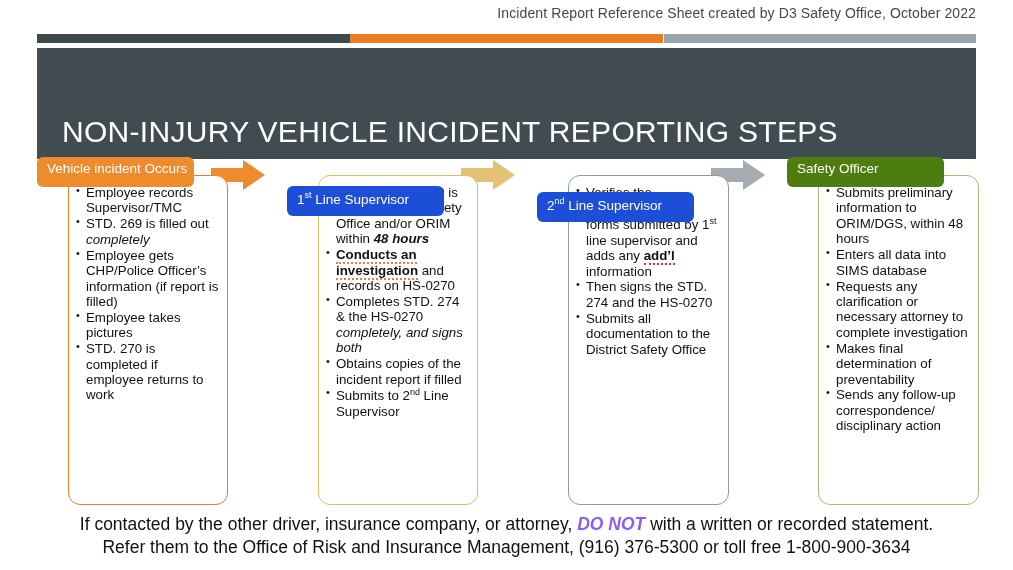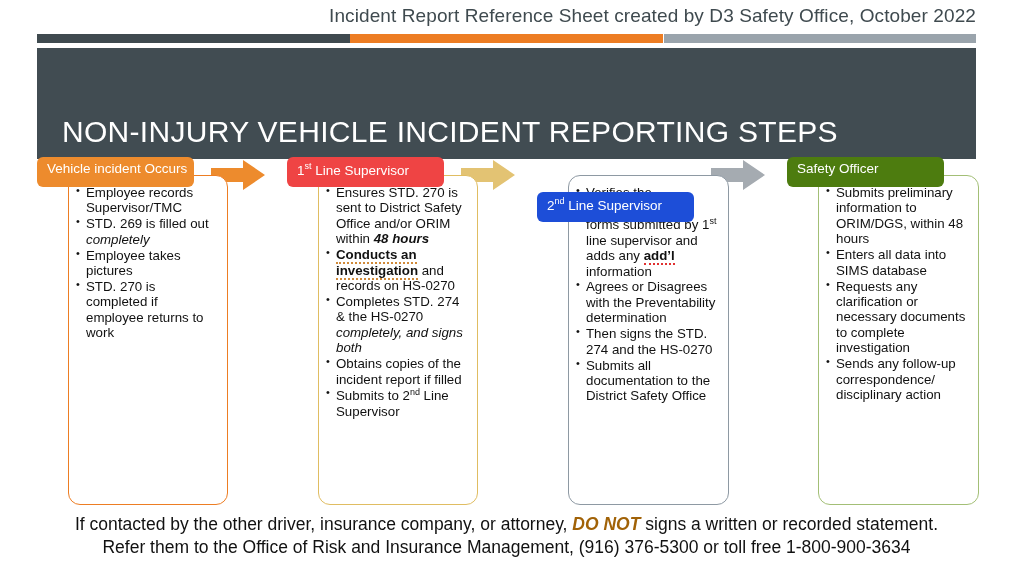--- a/index.html
+++ b/index.html
@@ -21,7 +21,7 @@
     position: absolute;
     top: 5px;
     right: 37px;
-    font-size: 19px;
+    font-size: 14px;
     color: #3f4a4f;
     letter-spacing: 0.1px;
     white-space: nowrap;

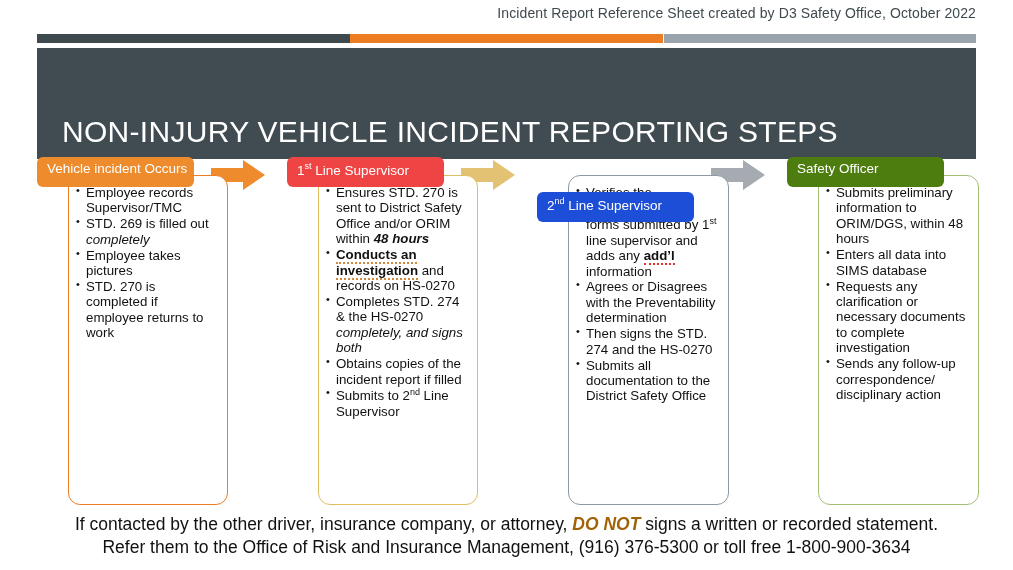--- a/index.html
+++ b/index.html
@@ -148,7 +148,7 @@
   
   .theme-orange .tab  { background: #ED8B2D; }
   .theme-orange .card { border-color: #ED7D23; }
-  .theme-gold   .tab  { background: #ef4444; }
+  .theme-gold   .tab  { background: #1d4ed8; margin-top: 29px; }
   .theme-gold   .card { border-color: #E0BD62; }
   .theme-gray   .tab  { background: #1d4ed8; margin-top: 35px; }
   .theme-gray   .card { border-color: #8E99A3; }

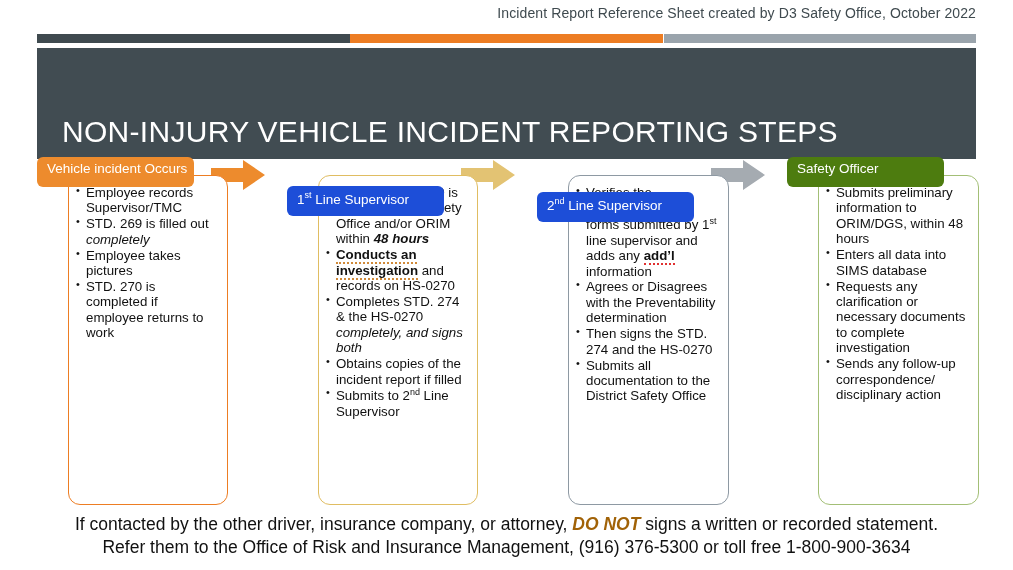--- a/index.html
+++ b/index.html
@@ -210,6 +210,7 @@
       <ul class="bullets">
         <li>Employee records Supervisor/TMC</li>
         <li>STD. 269 is filled out <i>completely</i></li>
+        <li>Employee gets CHP/Police Officer’s information (if report is filled)</li>
         <li>Employee takes pictures</li>
         <li>STD. 270 is completed if employee returns to work</li>
       </ul>

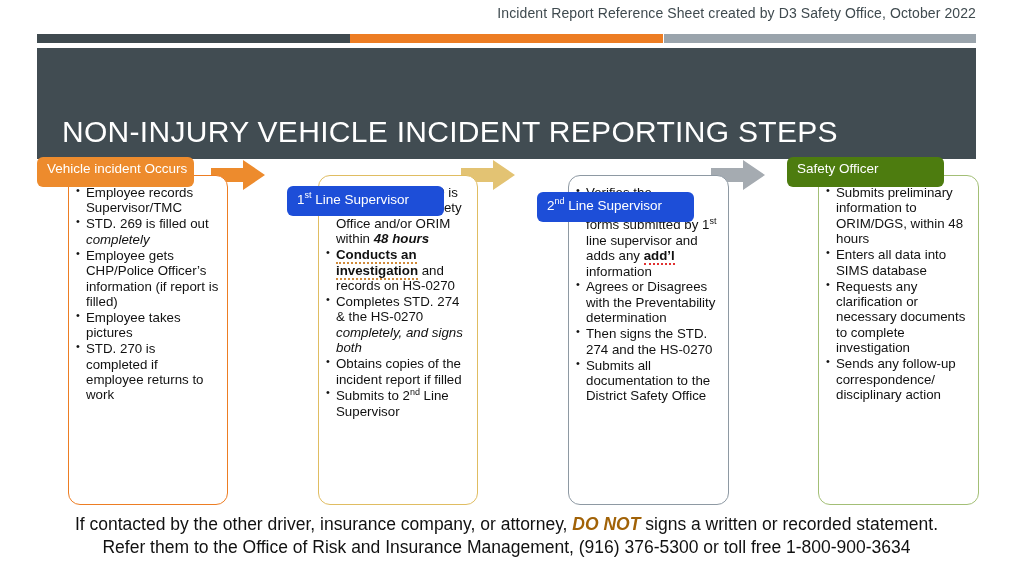--- a/index.html
+++ b/index.html
@@ -251,7 +251,6 @@
     <div class="card">
       <ul class="bullets">
         <li>Verifies the information on the forms submitted by 1<sup>st</sup> line supervisor and adds any <span class="sp-red">add’l</span> information</li>
-        <li>Agrees or Disagrees with the Preventability determination</li>
         <li>Then signs the STD. 274 and the HS-0270</li>
         <li>Submits all documentation to the District Safety Office</li>
       </ul>

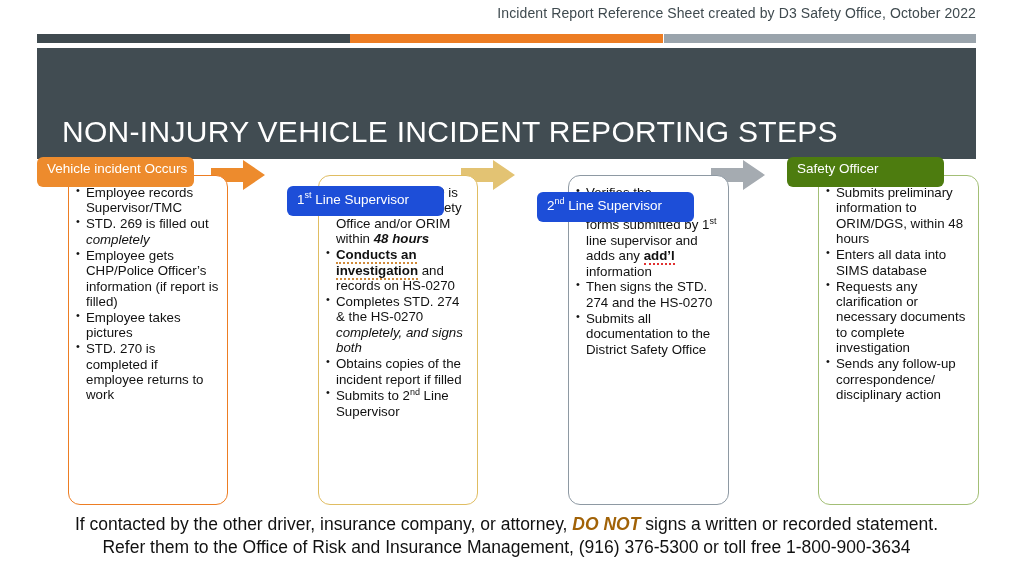--- a/index.html
+++ b/index.html
@@ -271,7 +271,7 @@
       <ul class="bullets">
         <li>Submits preliminary information to ORIM/DGS, within 48 hours</li>
         <li>Enters all data into SIMS database</li>
-        <li>Requests any clarification or necessary documents to complete investigation</li>
+        <li>Requests any clarification or necessary attorney to complete investigation</li>
         <li>Sends any follow-up correspondence/ disciplinary action</li>
       </ul>
     </div>

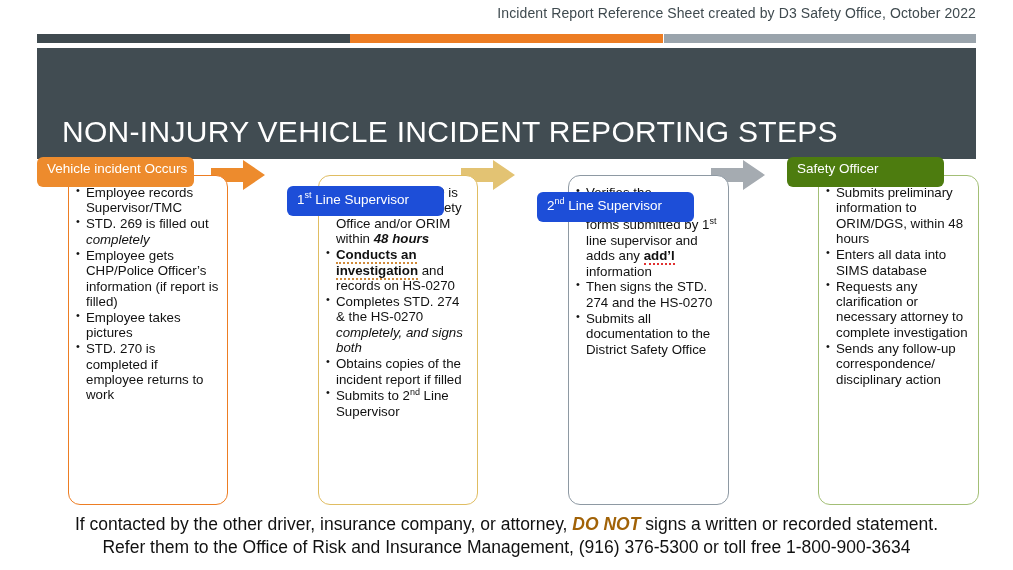--- a/index.html
+++ b/index.html
@@ -272,6 +272,7 @@
         <li>Submits preliminary information to ORIM/DGS, within 48 hours</li>
         <li>Enters all data into SIMS database</li>
         <li>Requests any clarification or necessary attorney to complete investigation</li>
+        <li>Makes final determination of preventability</li>
         <li>Sends any follow-up correspondence/ disciplinary action</li>
       </ul>
     </div>

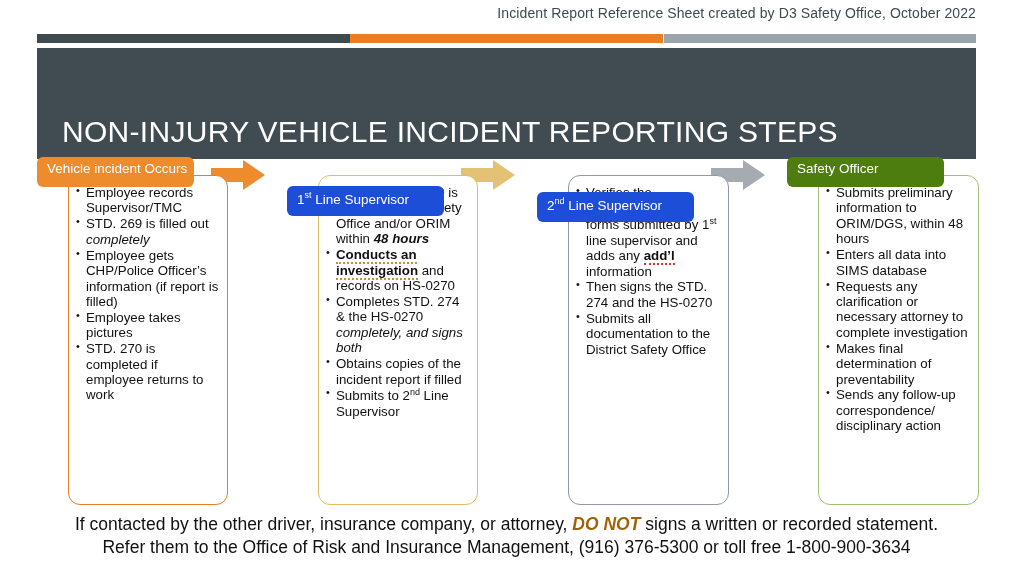--- a/index.html
+++ b/index.html
@@ -182,7 +182,7 @@
     white-space: nowrap;
   }
   .donot {
-    color: #a16207;
+    color: #8b5cf6;
     font-weight: bold;
     font-style: italic;
   }

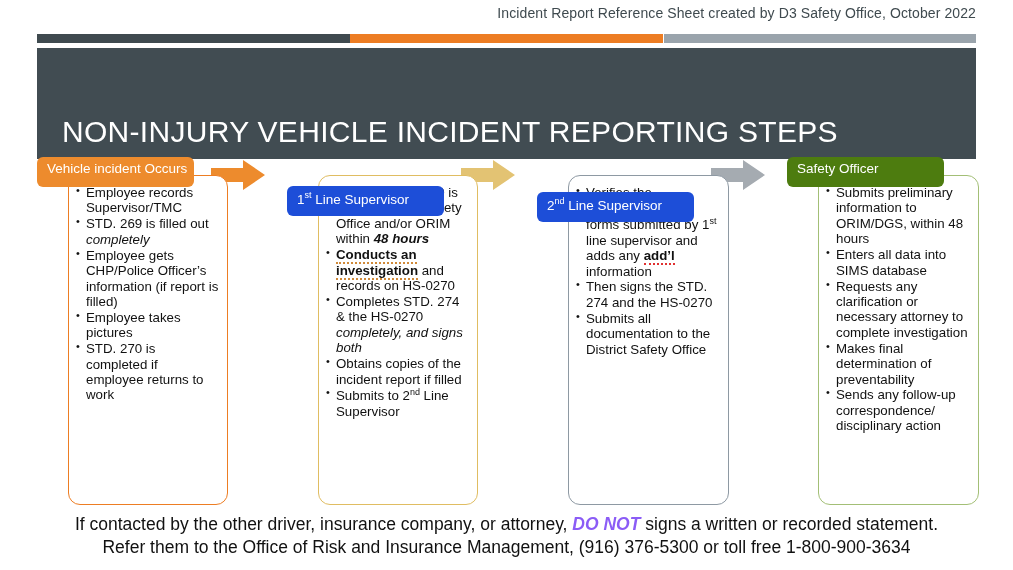--- a/index.html
+++ b/index.html
@@ -284,7 +284,7 @@
   <div class="footer-line">
     <span>If contacted by the other driver, insurance company, or attorney,</span>
     <span class="donot">DO NOT</span>
-    <span>signs a written or recorded statement.</span>
+    <span>with a written or recorded statement.</span>
   </div>
   <div class="footer-line">Refer them to the Office of Risk and Insurance Management, (916) 376-5300 or toll free 1-800-900-3634</div>
 </div>

